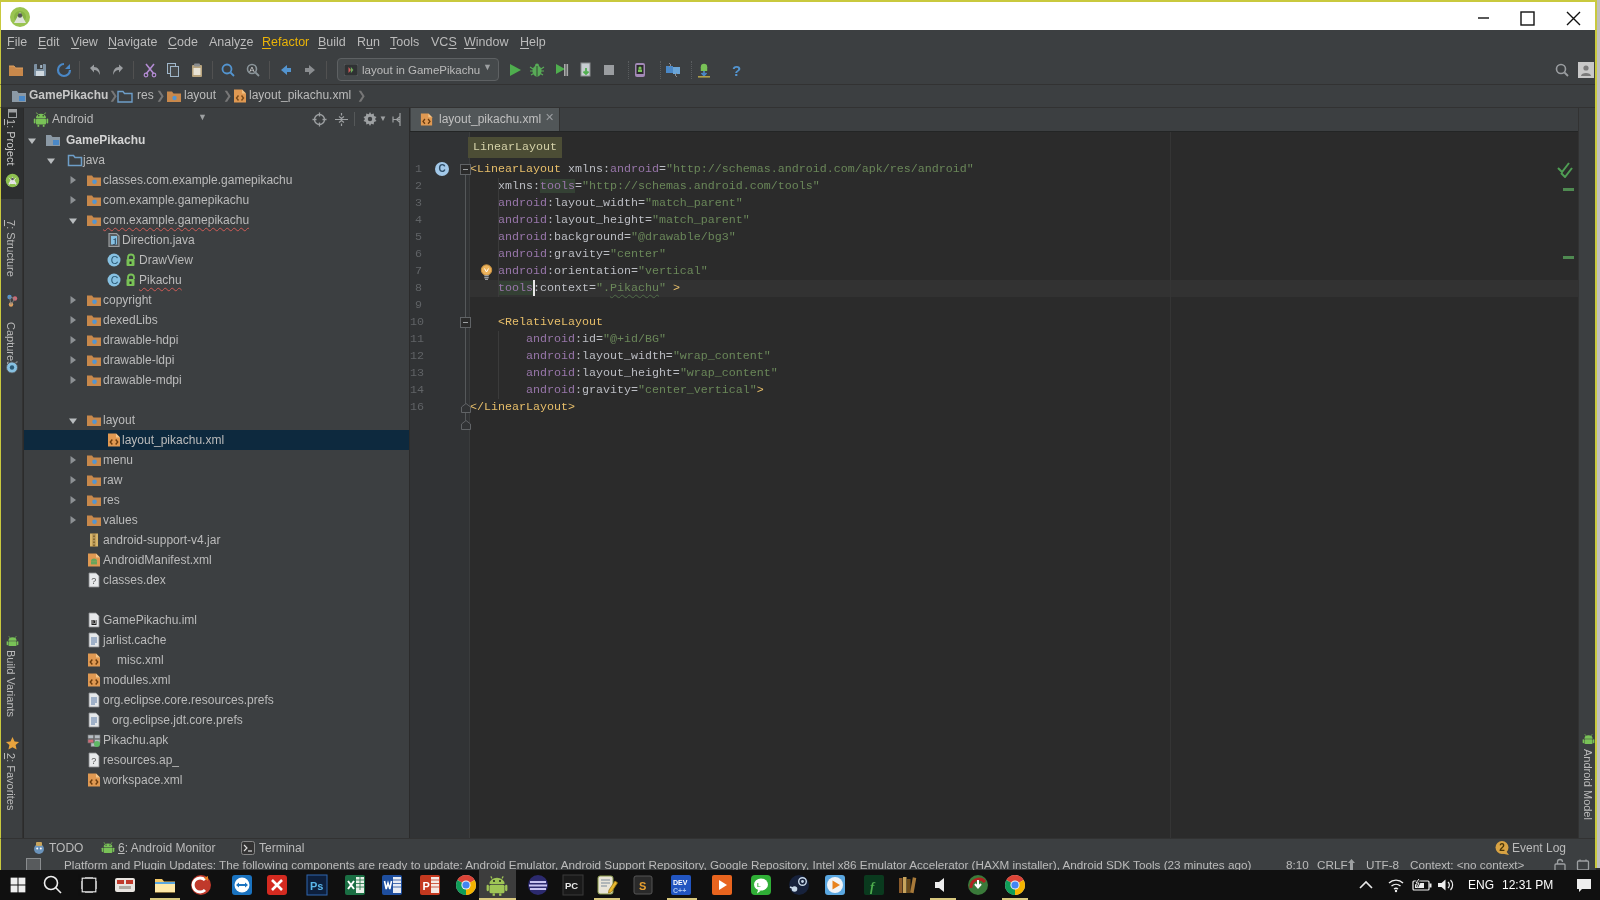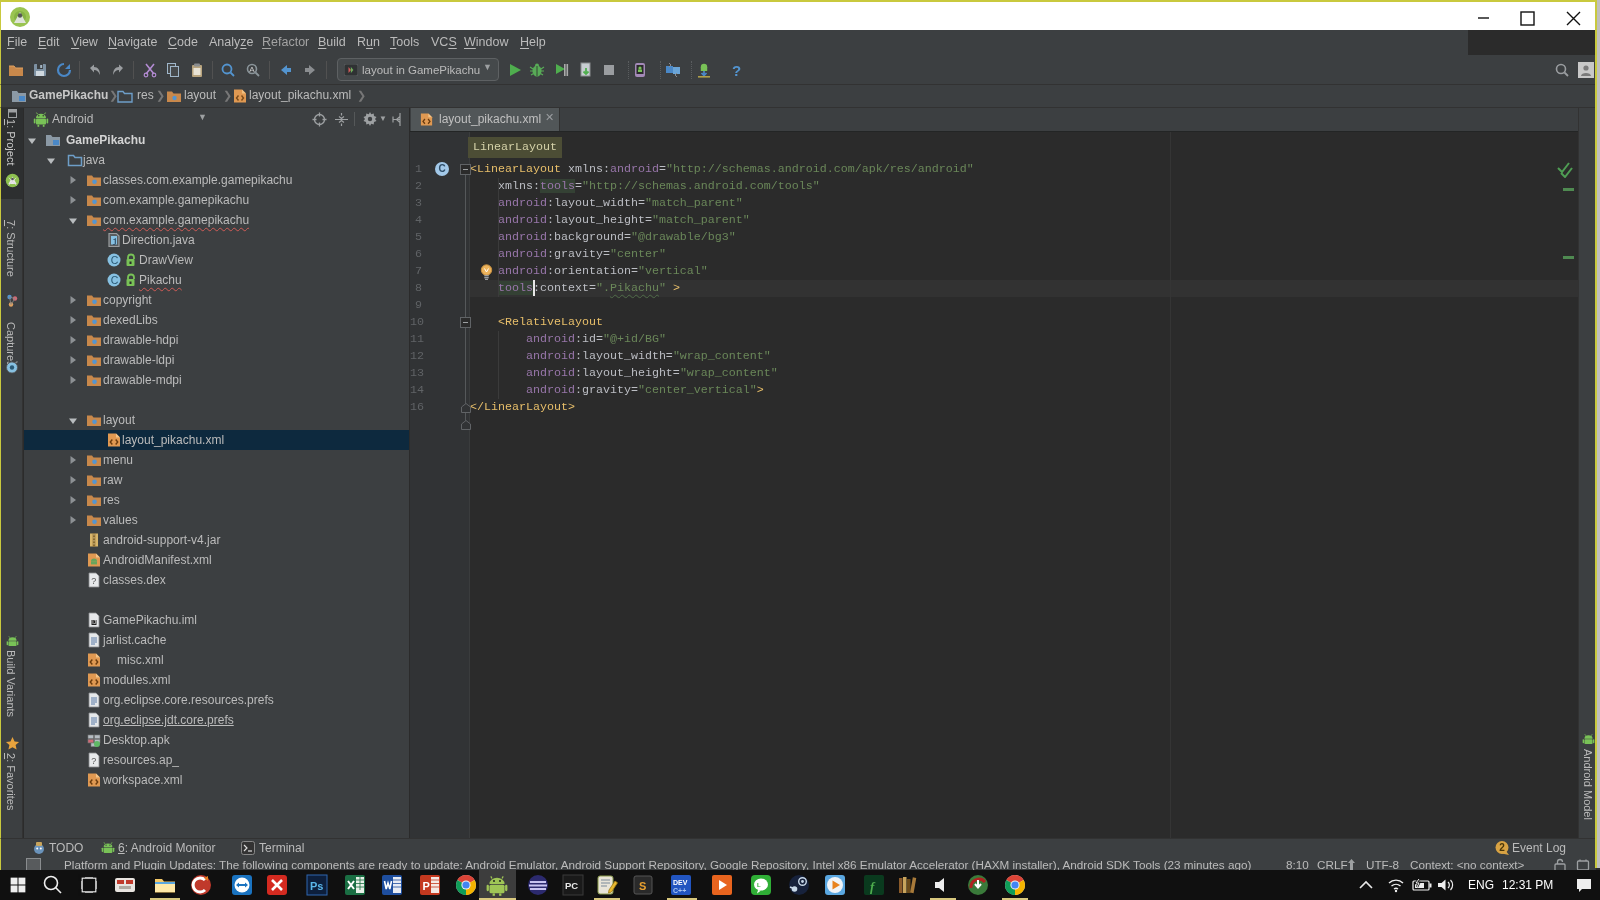--- a/index.html
+++ b/index.html
@@ -16,7 +16,7 @@
   #rightgray { left:1597px; top:0; width:3px; height:868px; background:#bfbfbf; z-index:60; }
 
   
-  #menubar { left:0; top:30px; width:1468px; height:25px; background:#3c3f41;
+  #menubar { left:0; top:30px; width:1596px; height:25px; background:#3c3f41;
     border-left:1px solid #c9c93e; }
   .mn { text-decoration:underline; text-underline-offset:2px; }
 

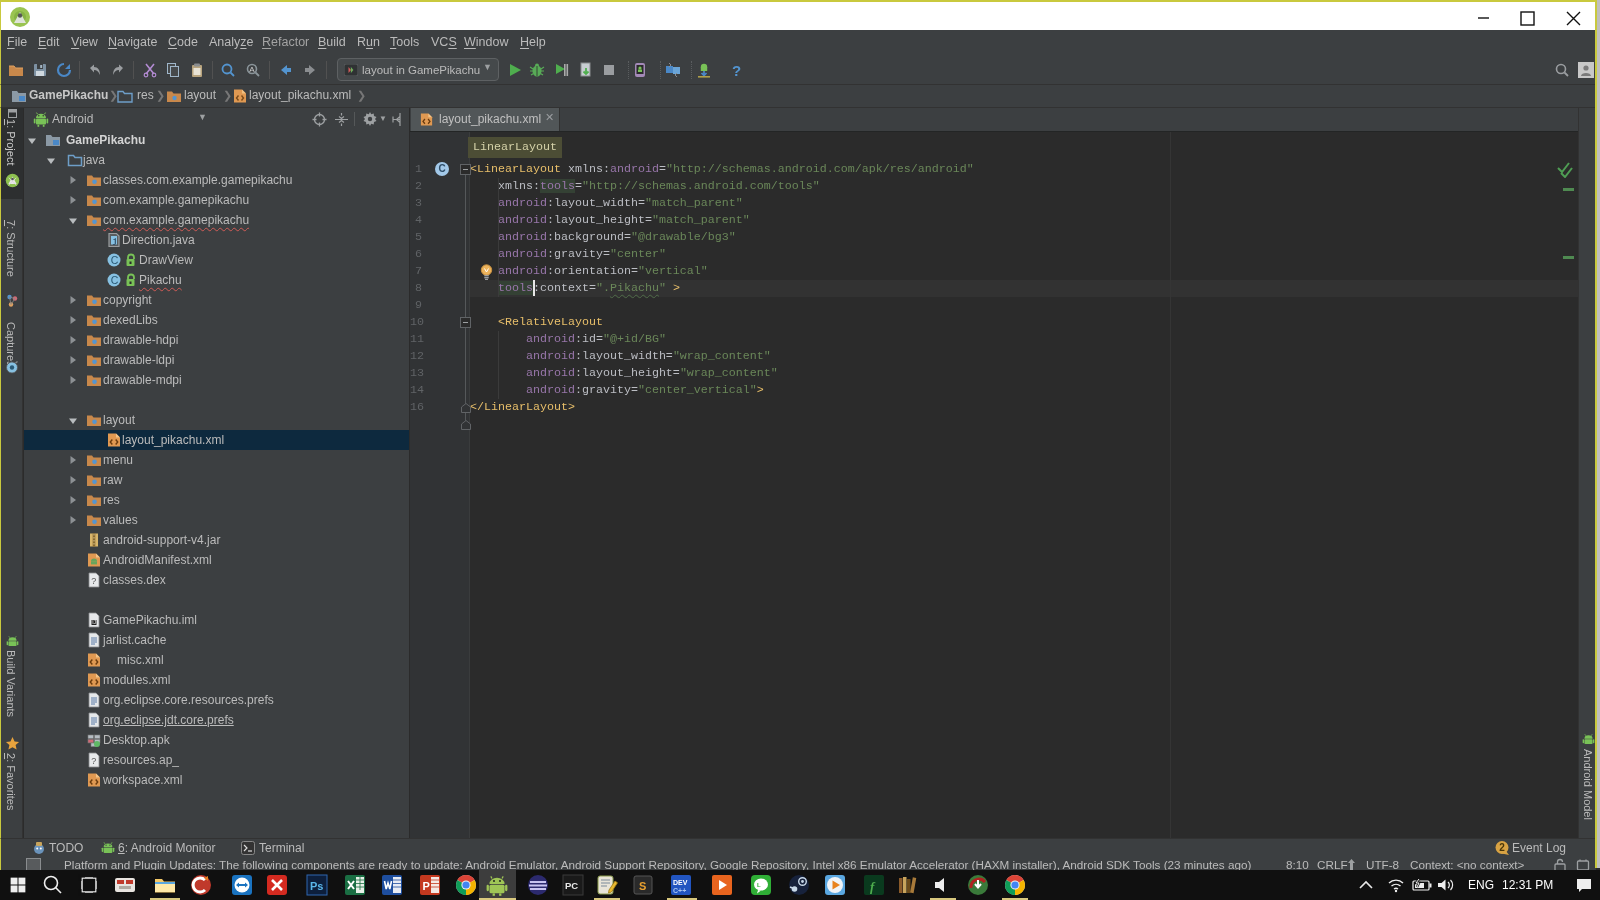--- a/index.html
+++ b/index.html
@@ -106,7 +106,7 @@
       <div style="position:absolute;left:107px;top:5px;font-size:12.5px;color:#bbbbbb;"><span class="mn">N</span>avigate</div>
       <div style="position:absolute;left:167px;top:5px;font-size:12.5px;color:#bbbbbb;"><span class="mn">C</span>ode</div>
       <div style="position:absolute;left:208px;top:5px;font-size:12.5px;color:#bbbbbb;">Analy<span class="mn">z</span>e</div>
-      <div style="position:absolute;left:261px;top:5px;font-size:12.5px;color:#a3a3a3;"><span class="mn">R</span>efactor</div>
+      <div style="position:absolute;left:261px;top:5px;font-size:12.5px;color:#eab308;"><span class="mn">R</span>efactor</div>
       <div style="position:absolute;left:317px;top:5px;font-size:12.5px;color:#bbbbbb;"><span class="mn">B</span>uild</div>
       <div style="position:absolute;left:356px;top:5px;font-size:12.5px;color:#bbbbbb;">R<span class="mn">u</span>n</div>
       <div style="position:absolute;left:389px;top:5px;font-size:12.5px;color:#bbbbbb;"><span class="mn">T</span>ools</div>

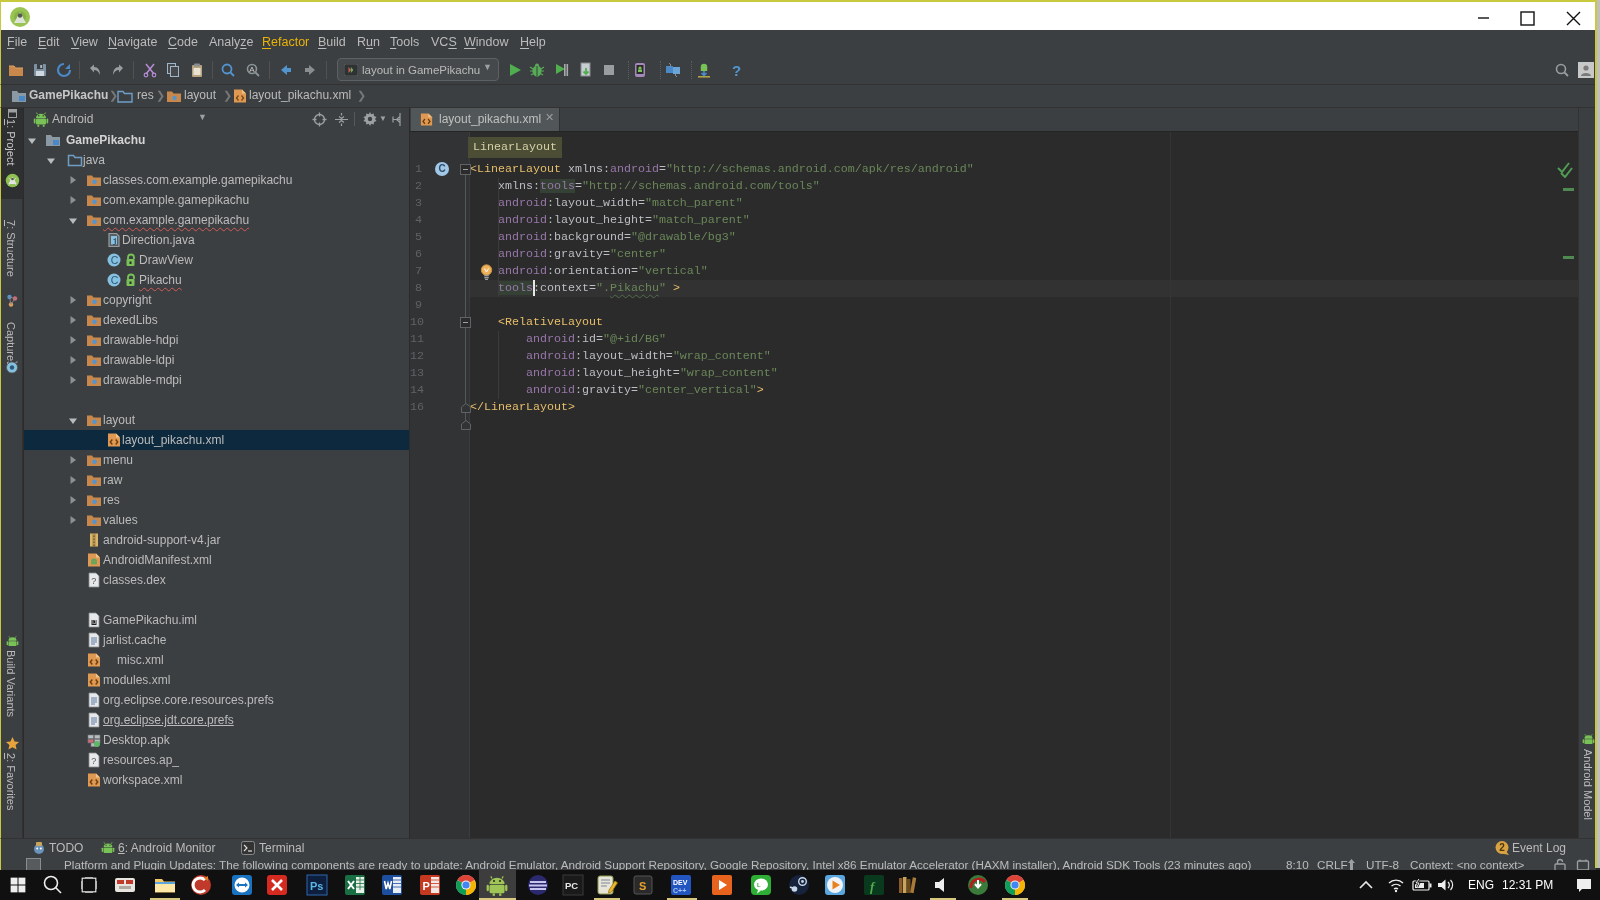--- a/index.html
+++ b/index.html
@@ -601,7 +601,7 @@
           <path d="M3 1 h7 l3 3 v11 H3 Z" fill="#e6e8ea" stroke="#8a8d90" stroke-width="0.8"></path>
           <path d="M5 6 h6 M5 8 h6 M5 10 h6 M5 12 h4" stroke="#4a6e9e" stroke-width="0.9"></path>
         </svg>
-        <div class="lbl" style="left:79px;text-decoration:underline;">org.eclipse.jdt.core.prefs</div>
+        <div class="lbl" style="left:88px;">org.eclipse.jdt.core.prefs</div>
       </div>
       <div class="trow" style="top:600px;">
         <svg class="ticon" style="left:62px;" width="16" height="16" viewBox="0 0 16 16">

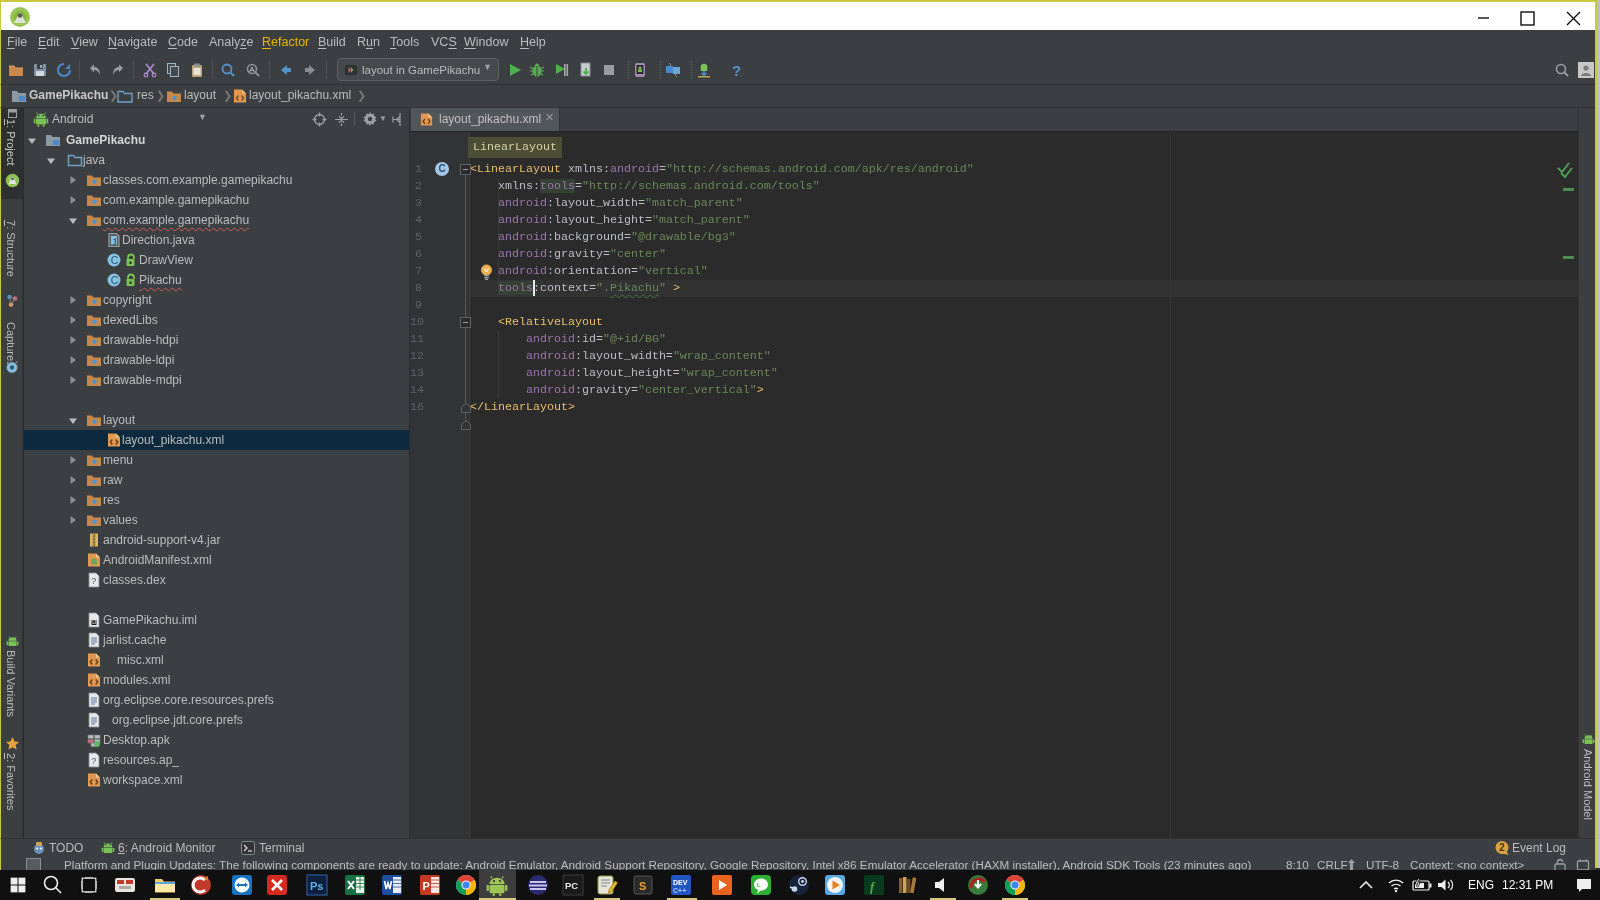--- a/index.html
+++ b/index.html
@@ -614,7 +614,7 @@
           </g>
           <circle cx="11" cy="12" r="3" fill="#5fb865"></circle>
         </svg>
-        <div class="lbl" style="left:79px;">Desktop.apk</div>
+        <div class="lbl" style="left:79px;">Pikachu.apk</div>
       </div>
       <div class="trow" style="top:620px;">
         <svg class="ticon" style="left:62px;" width="16" height="16" viewBox="0 0 16 16">

